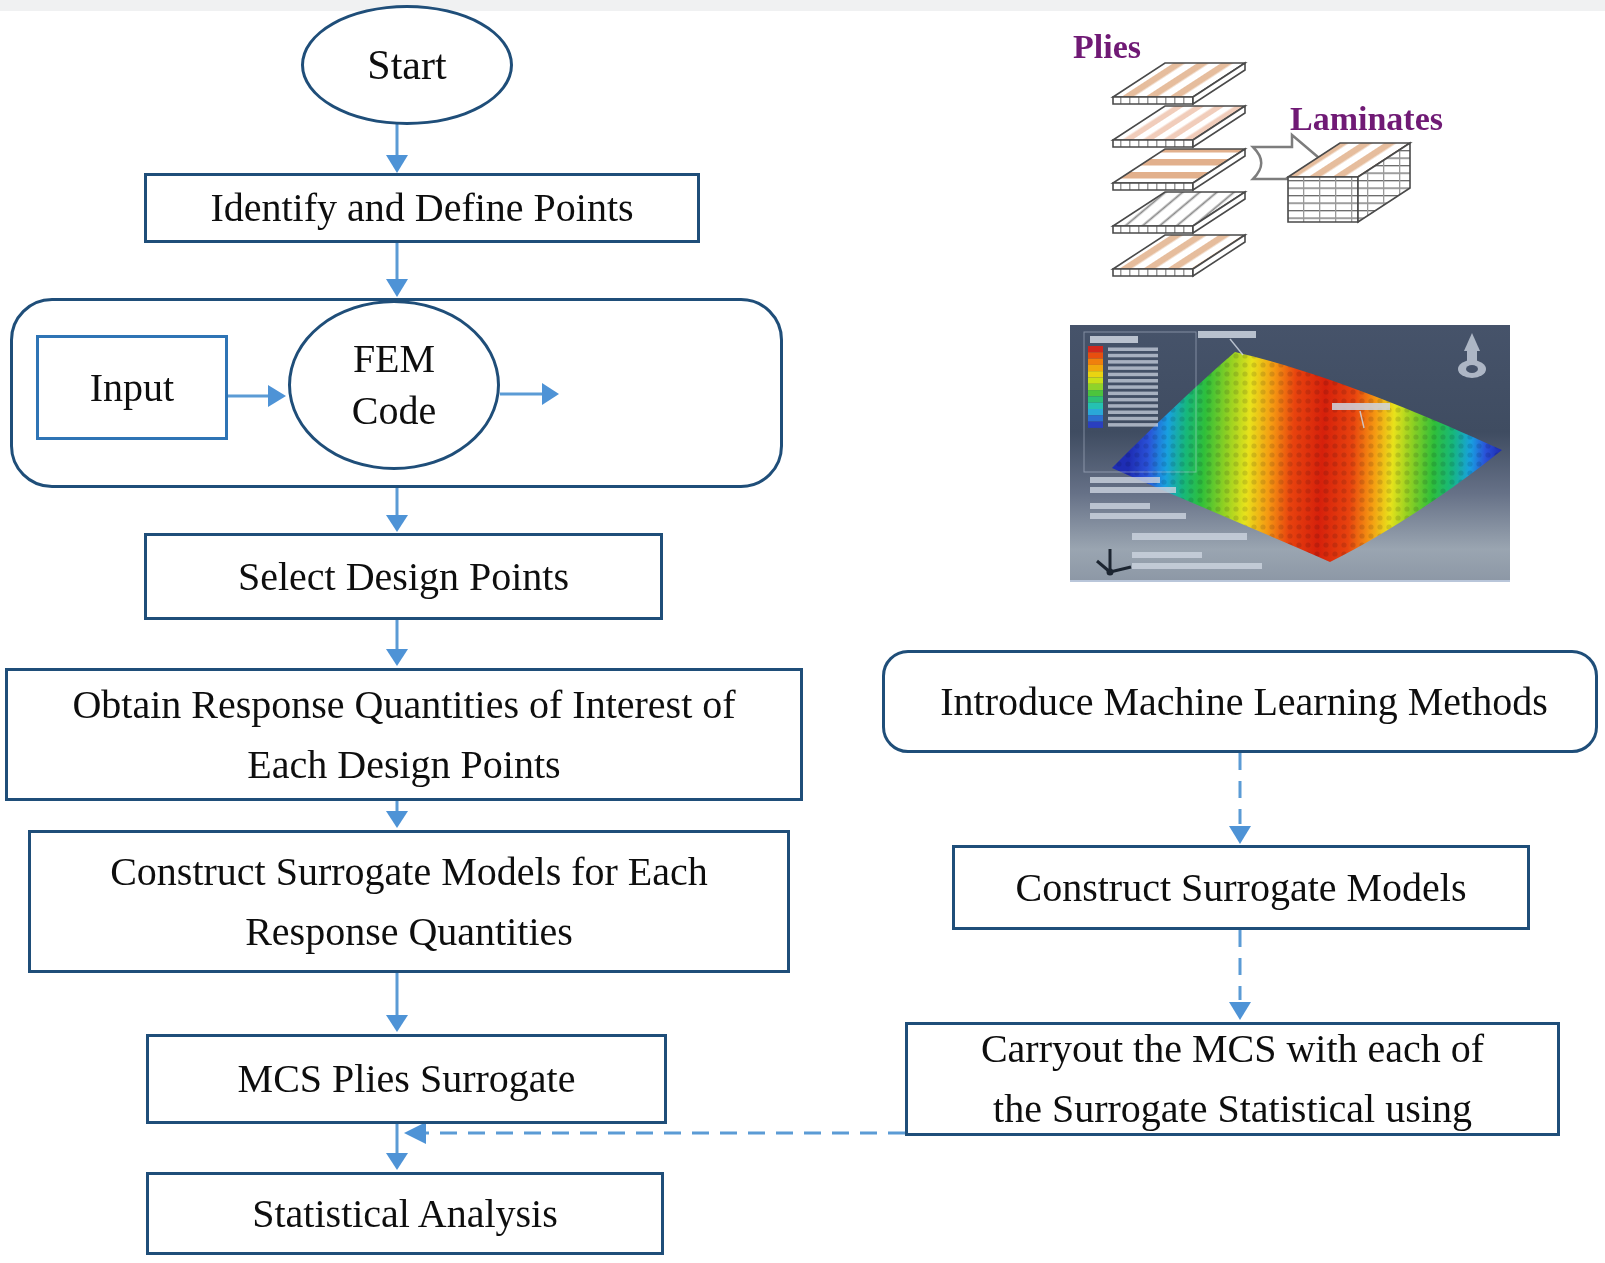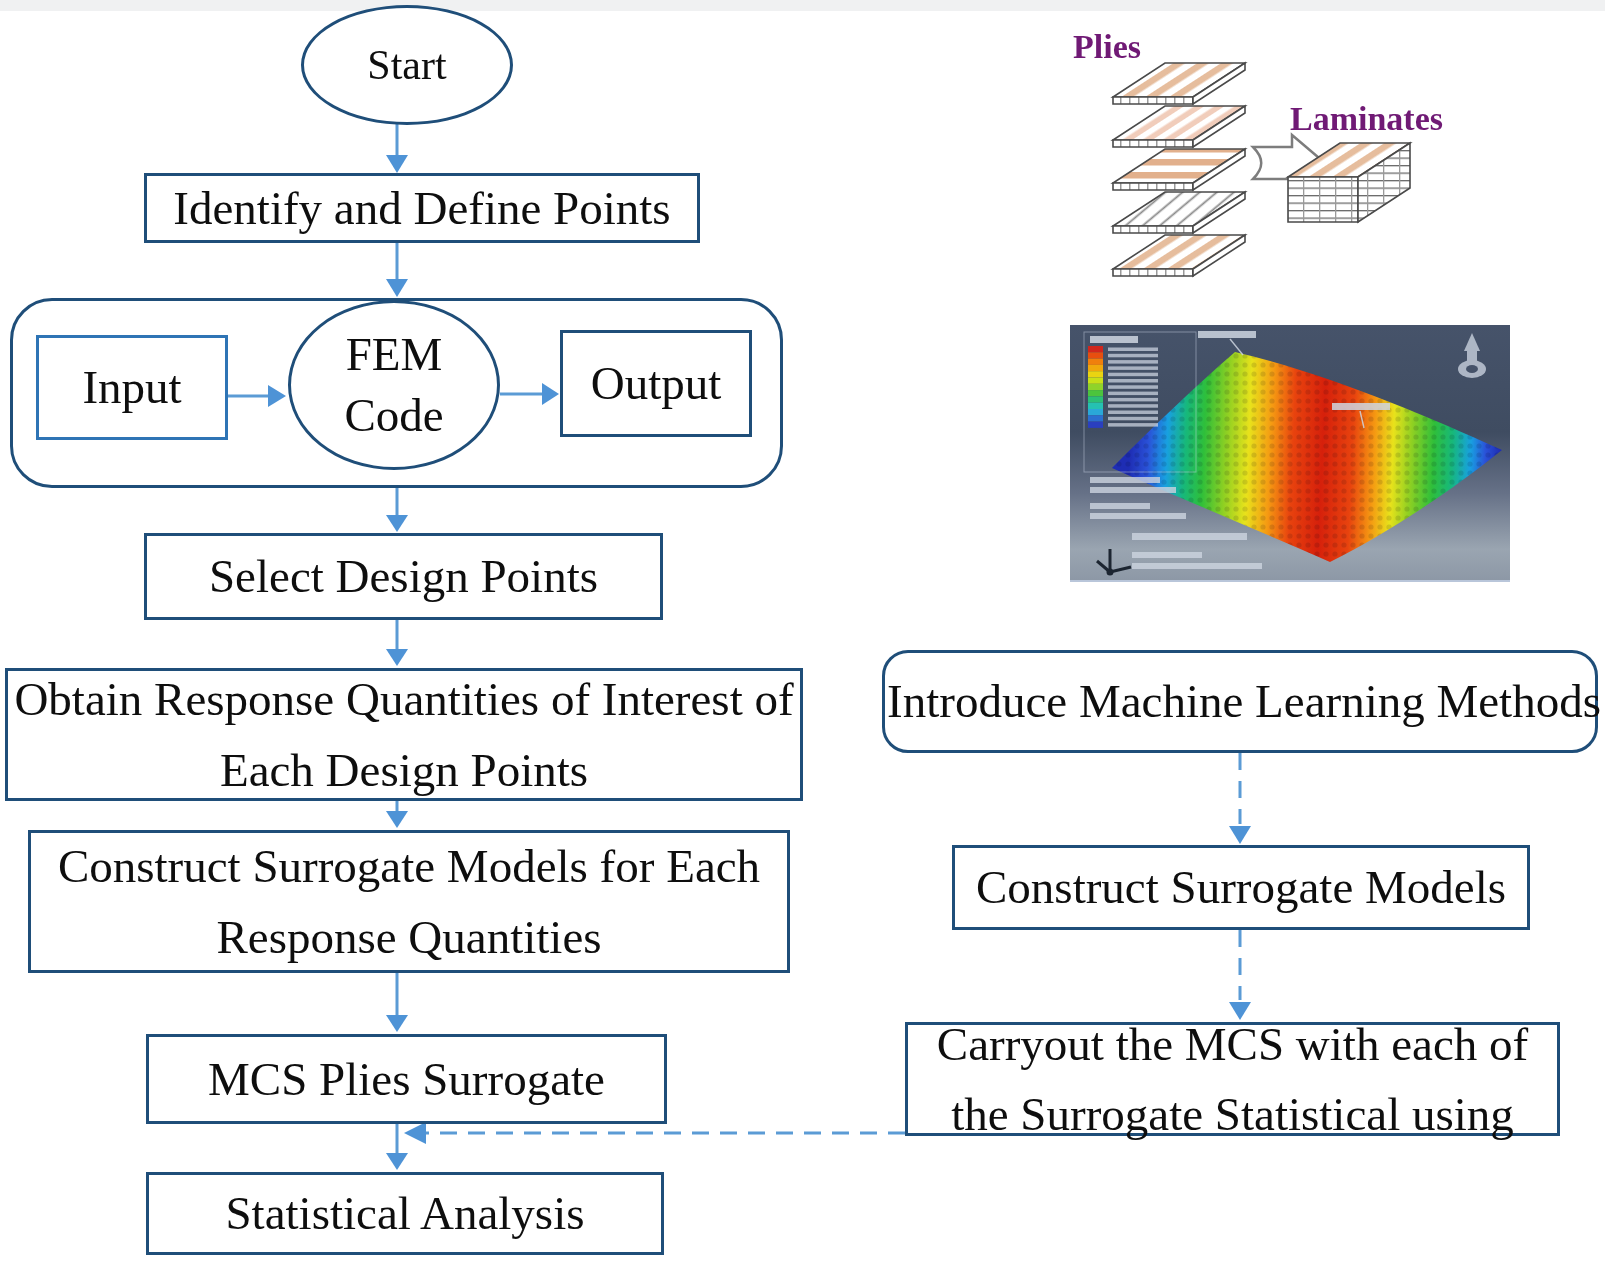--- a/index.html
+++ b/index.html
@@ -13,7 +13,7 @@
     position:absolute;box-sizing:border-box;background:#ffffff;
     border:3.5px solid #1f4e79;display:flex;flex-direction:column;
     align-items:center;justify-content:center;text-align:center;
-    font-size:47px;line-height:1.5;white-space:nowrap;
+    font-size:40px;line-height:1.5;white-space:nowrap;
   }
   .thin{border-width:3px;}
   .round40{border-radius:42px;}

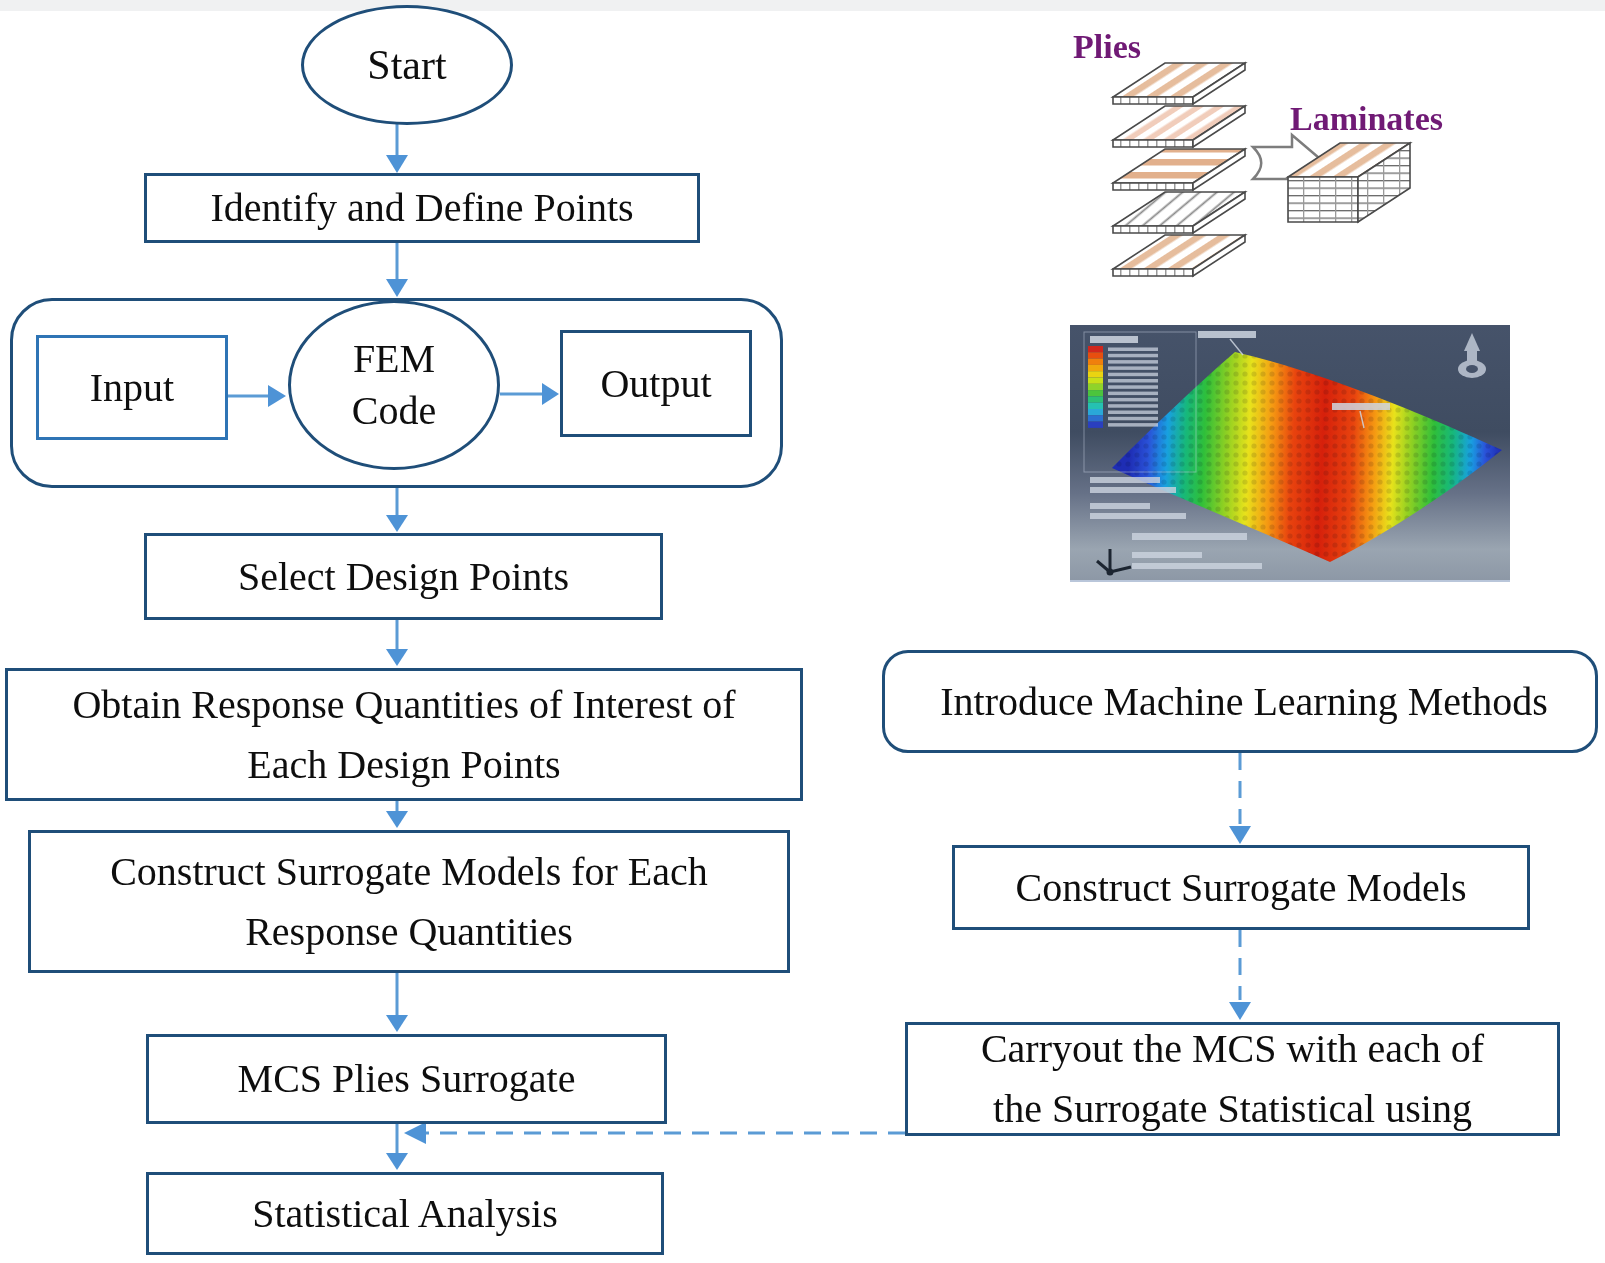--- a/index.html
+++ b/index.html
@@ -179,9 +179,6 @@
     <span>Code</span>
   </div>
 
-  <div class="b thin" style="left:560px;top:330px;width:192px;height:107px;">
-    <span>Output</span>
-  </div>
 
   <div class="b" style="left:144px;top:533px;width:519px;height:87px;">
     <span>Select Design Points</span>

